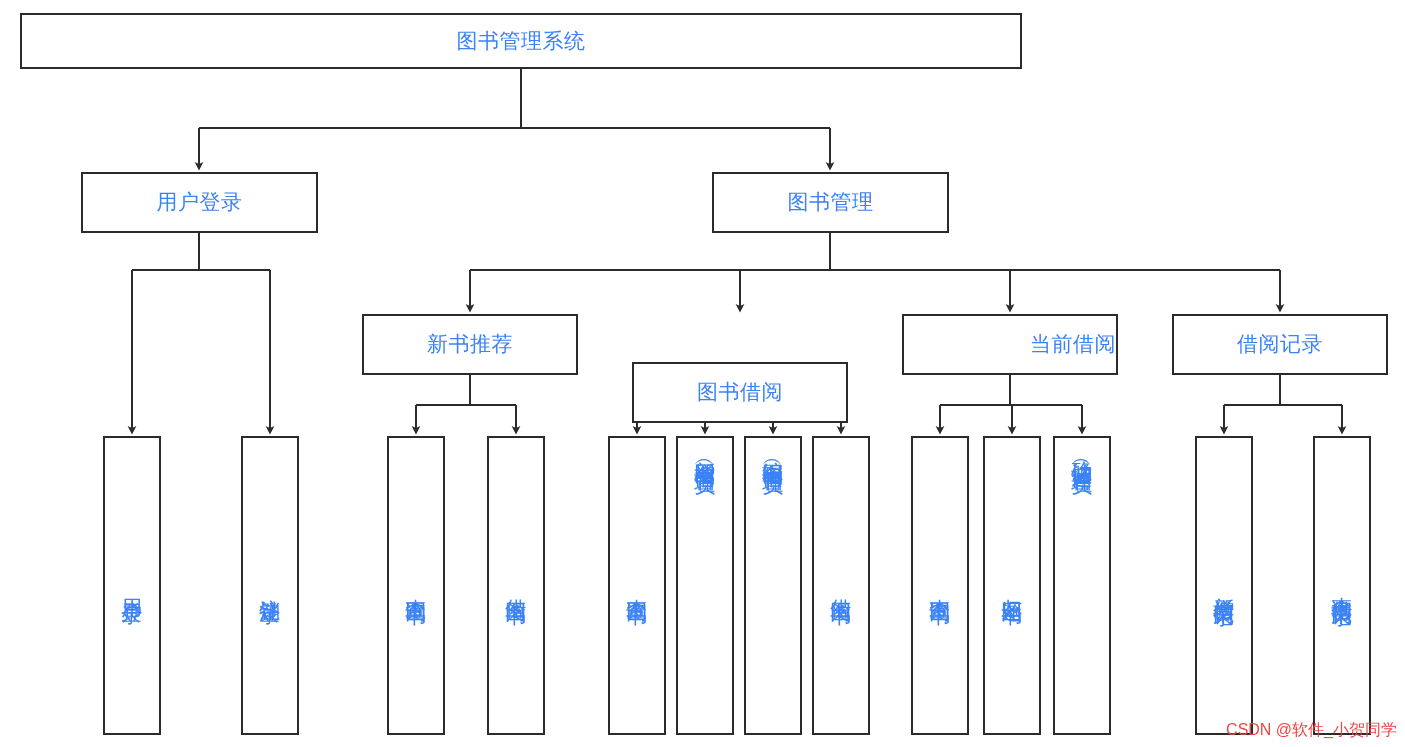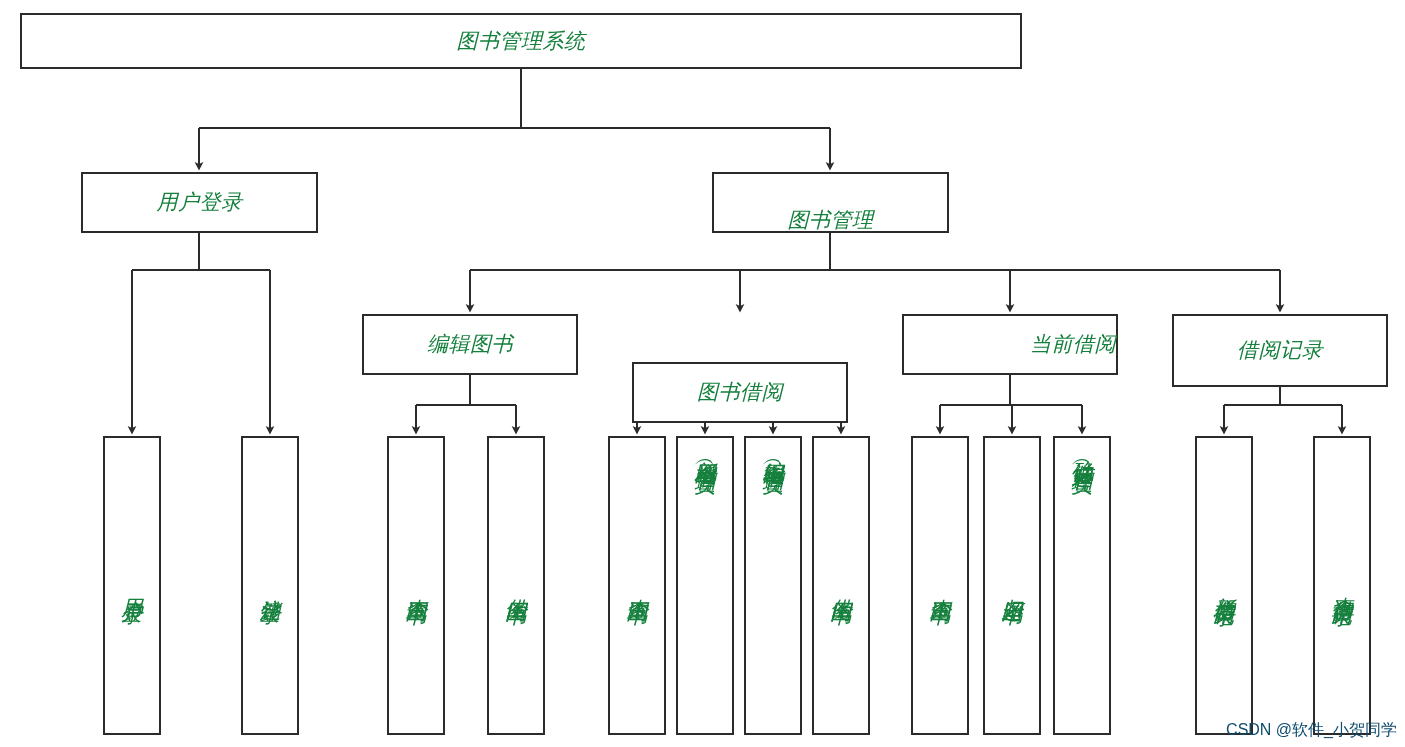--- a/index.html
+++ b/index.html
@@ -42,8 +42,7 @@
     line-height: 1.05;
     letter-spacing: 0.5px;
     white-space: nowrap;
-    color: #15803d;
-    font-style: italic;
+    color: #3b82f6;
   }
   .node.vertical {
     align-items: flex-start;

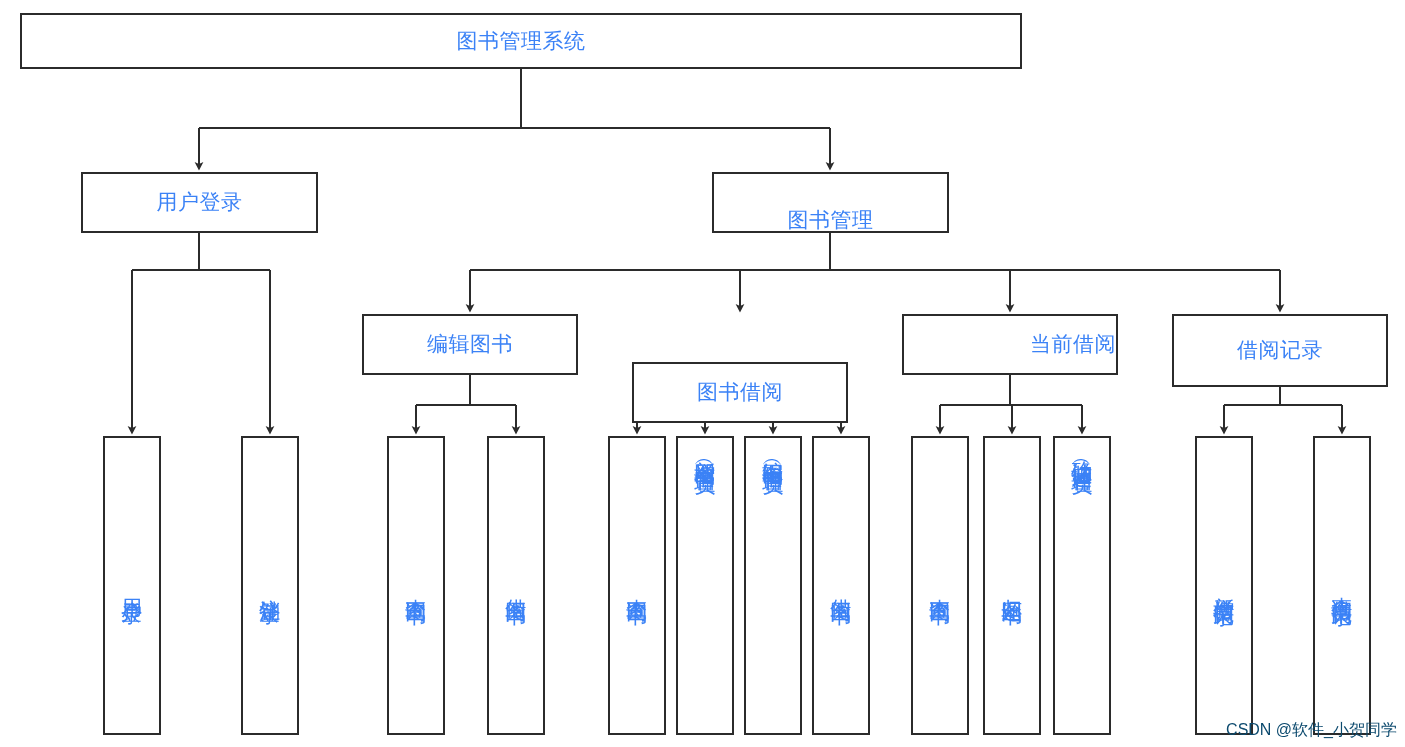--- a/index.html
+++ b/index.html
@@ -134,7 +134,7 @@
   <div class="node" style="left:81px; top:172px; width:237px; height:61px;">
     <span class="node-label">用户登录</span>
   </div>
-  <div class="node" style="left:712px; top:172px; width:237px; height:61px;align-items:flex-end;">
+  <div class="node" style="left:712px; top:172px; width:237px; height:61px;">
     <span class="node-label">图书管理</span>
   </div>
 

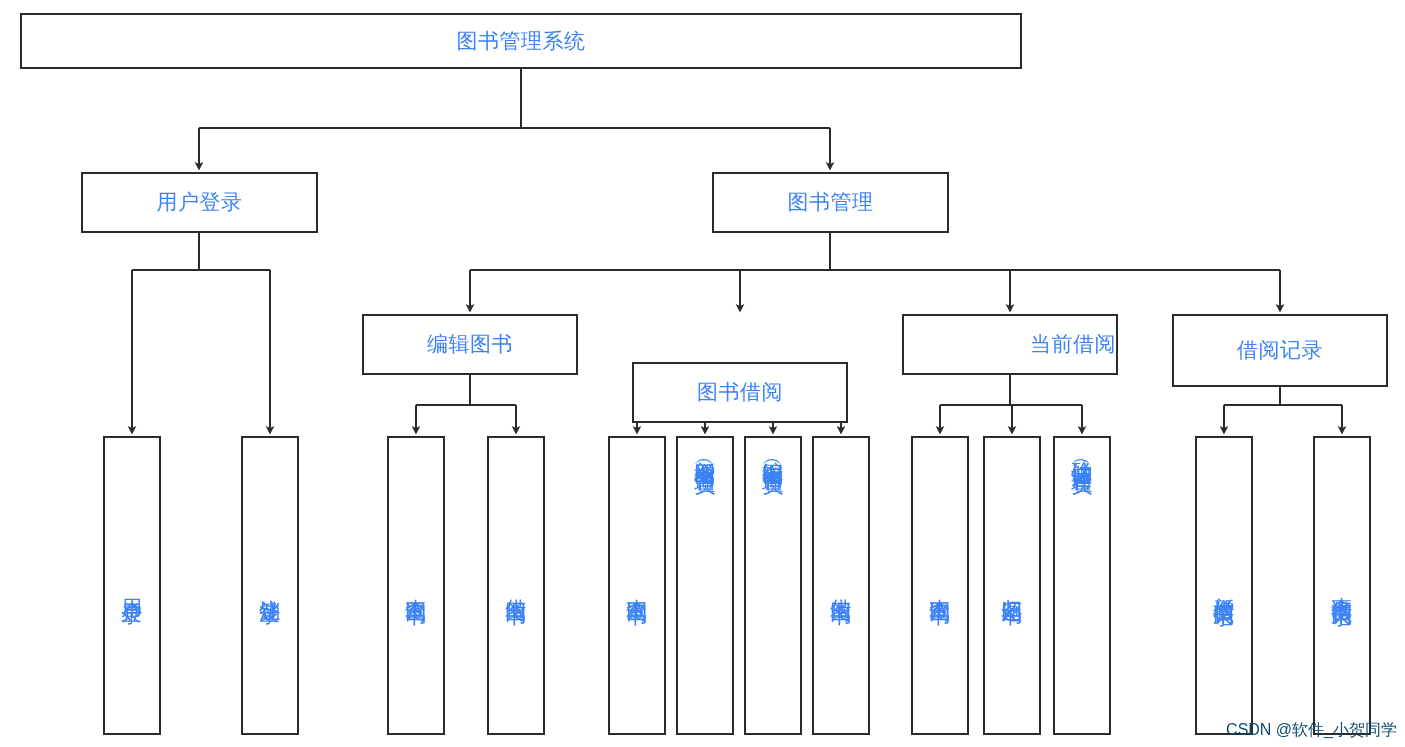--- a/index.html
+++ b/index.html
@@ -139,7 +139,7 @@
   </div>
 
   <div class="node" style="left:362px; top:314px; width:216px; height:61px;">
-    <span class="node-label">编辑图书</span>
+    <span class="node-label">新书推荐</span>
   </div>
   <div class="node" style="left:632px; top:314px; width:216px; height:61px;margin-top:48px;">
     <span class="node-label">图书借阅</span>

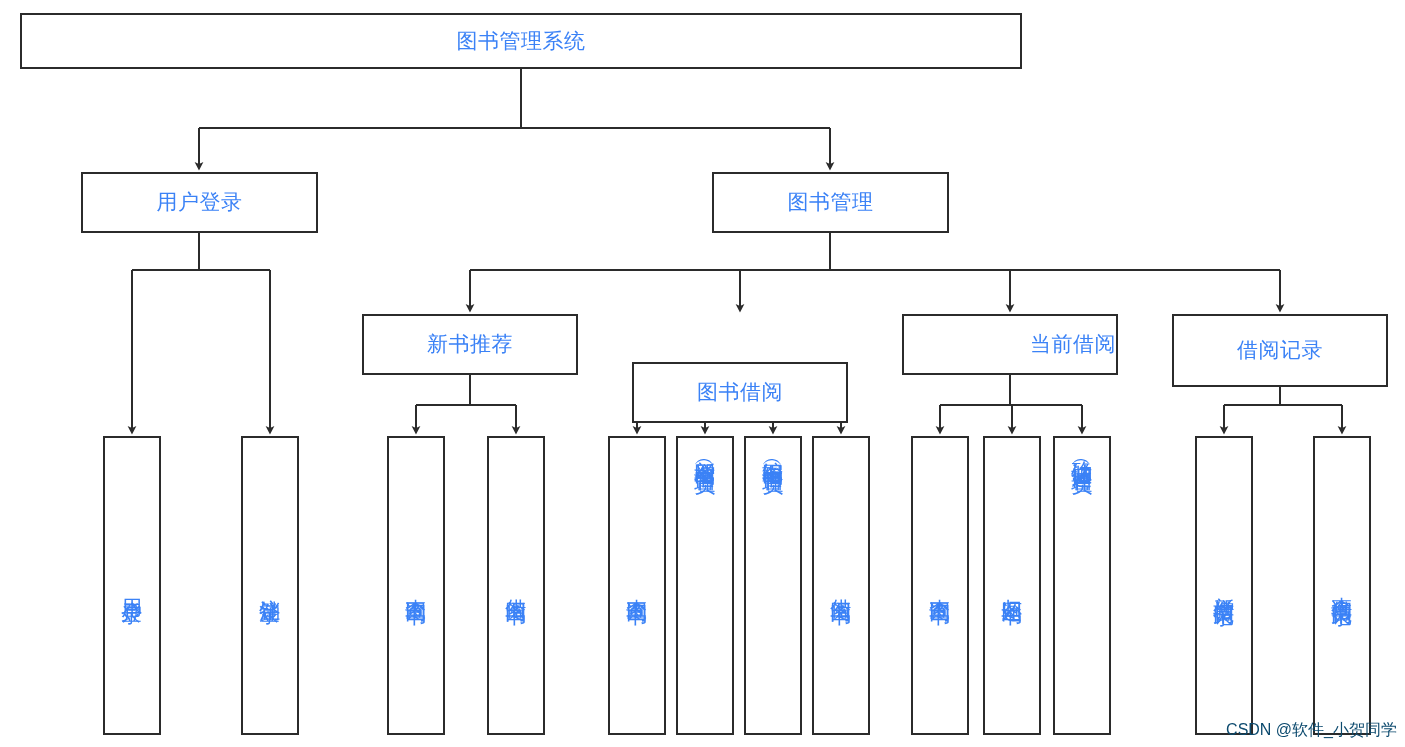--- a/index.html
+++ b/index.html
@@ -147,7 +147,7 @@
   <div class="node" style="left:902px; top:314px; width:216px; height:61px;justify-content:flex-end;">
     <span class="node-label">当前借阅</span>
   </div>
-  <div class="node" style="left:1172px; top:314px; width:216px; height:73px;">
+  <div class="node" style="left:1172px; top:314px; width:216px; height:61px;">
     <span class="node-label">借阅记录</span>
   </div>
 

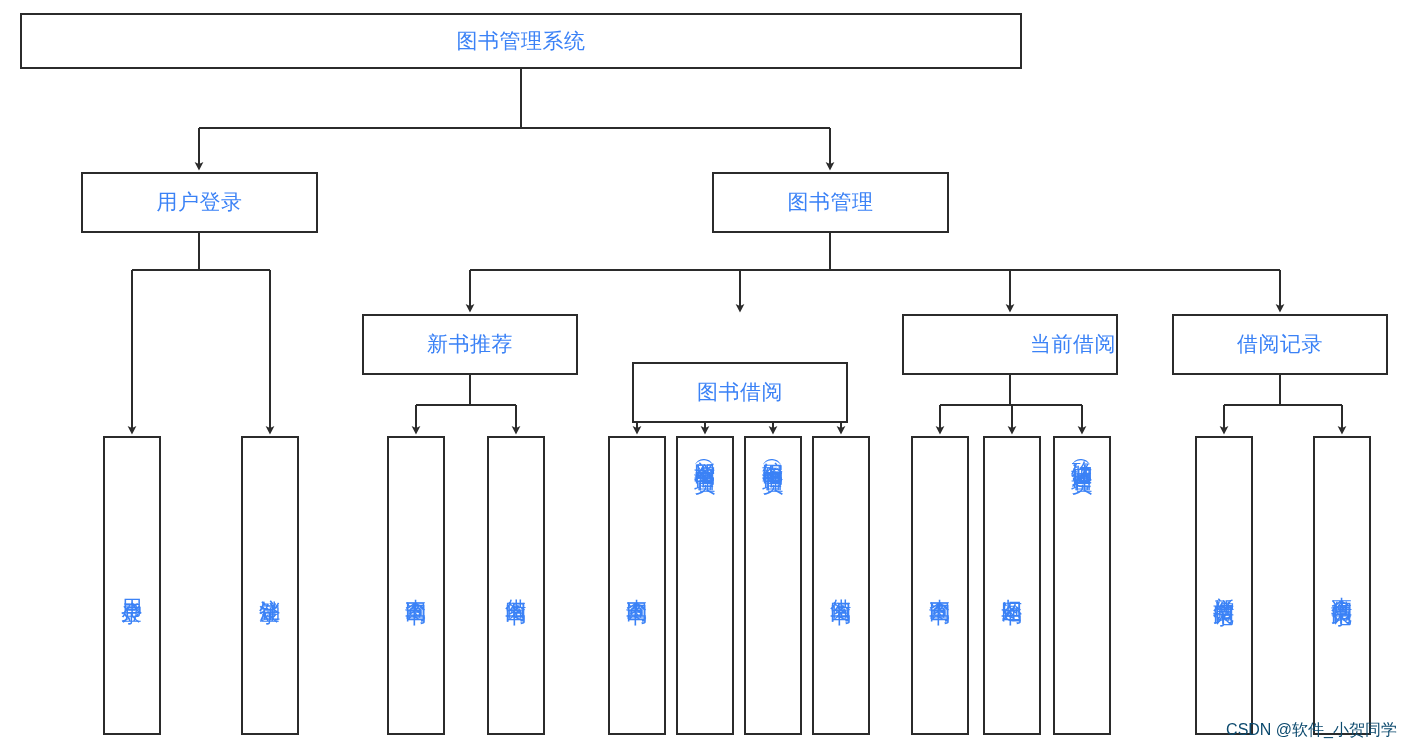--- a/index.html
+++ b/index.html
@@ -66,7 +66,7 @@
     right: 8px;
     bottom: 6px;
     font-size: 16px;
-    color: #0c4a6e;
+    color: #ef4444;
     z-index: 5;
     white-space: nowrap;
     font-family: "Liberation Sans", "DejaVu Sans", sans-serif;

